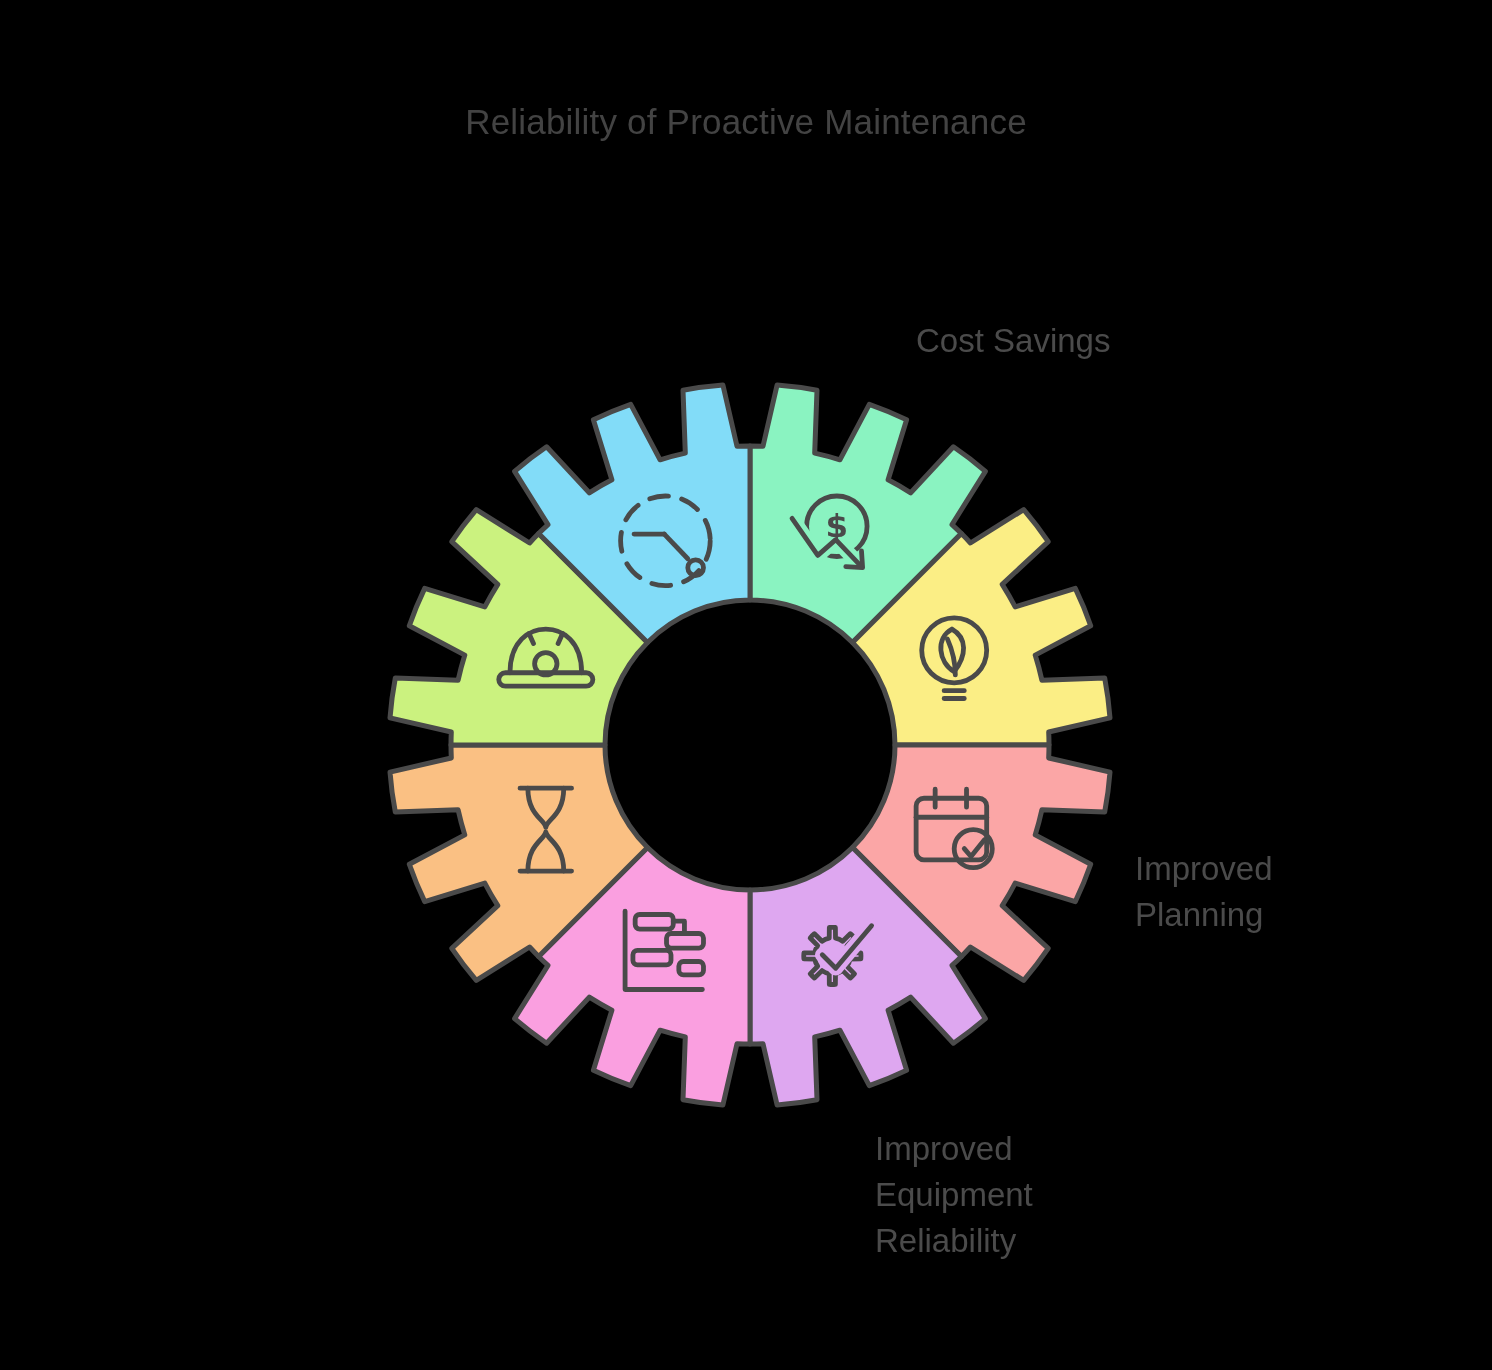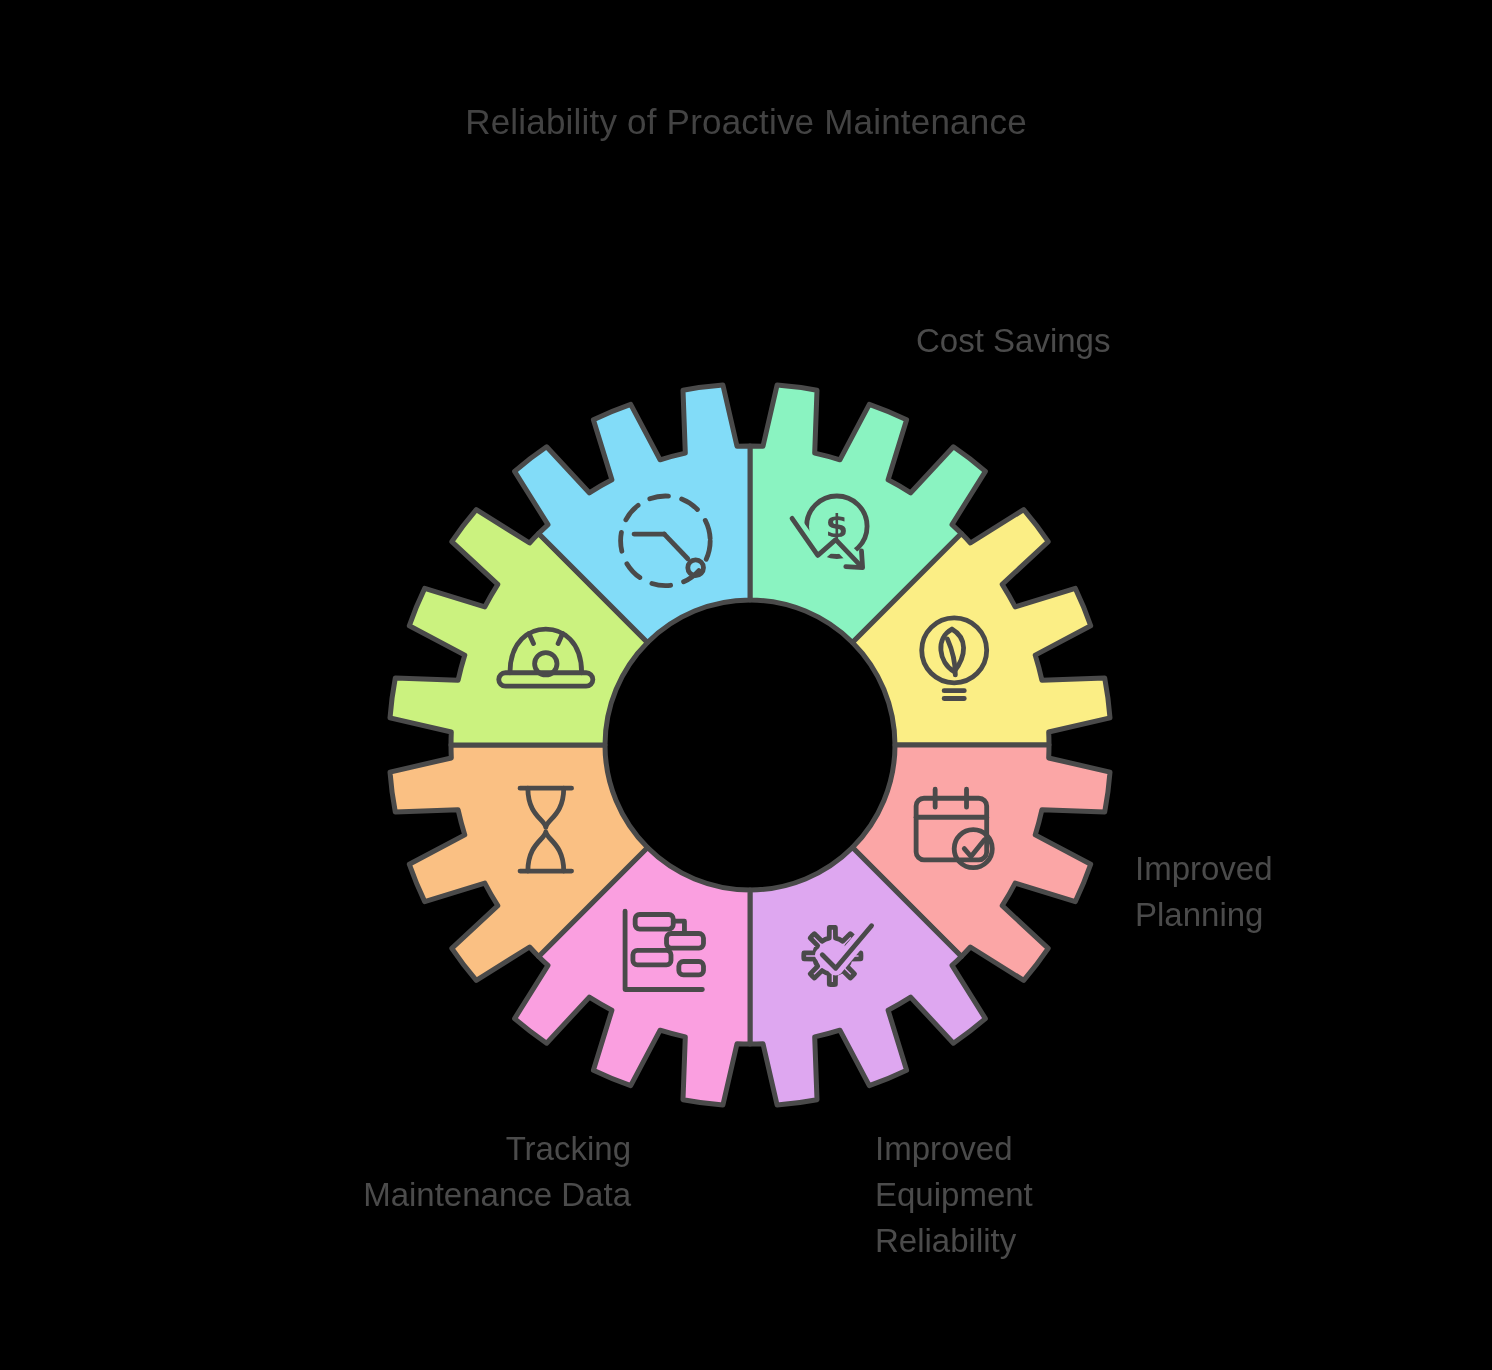--- a/index.html
+++ b/index.html
@@ -97,8 +97,6 @@
   <div class="callout co-equip">Improved
 Equipment
 Reliability</div>
-  <div class="callout co-tracking ta-r">Tracking
-Maintenance Data</div>
 </div>
 
 </body></html>

